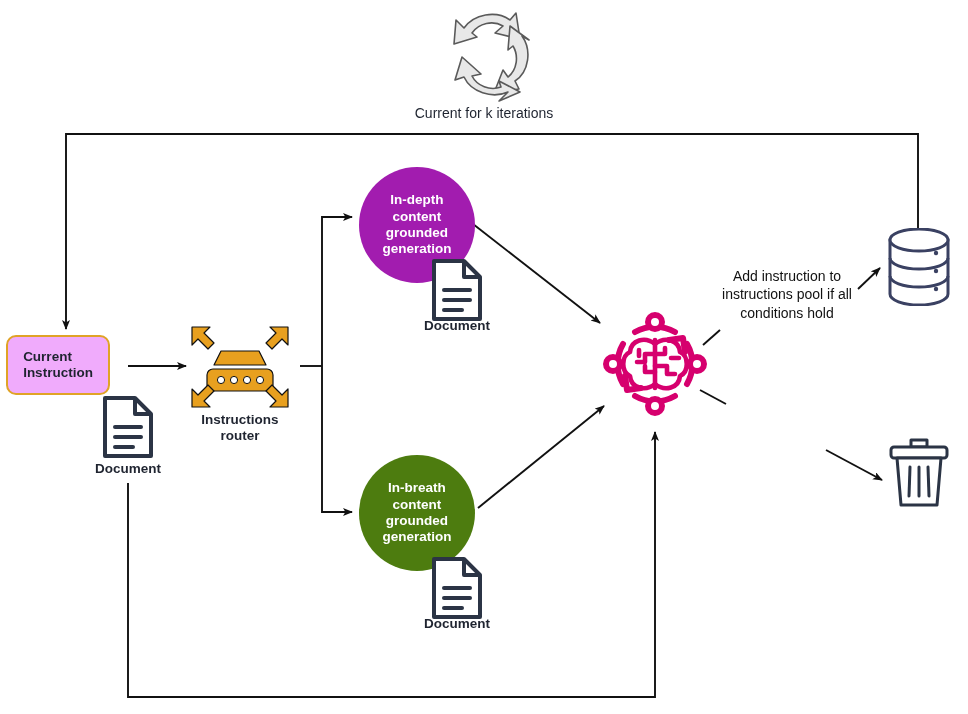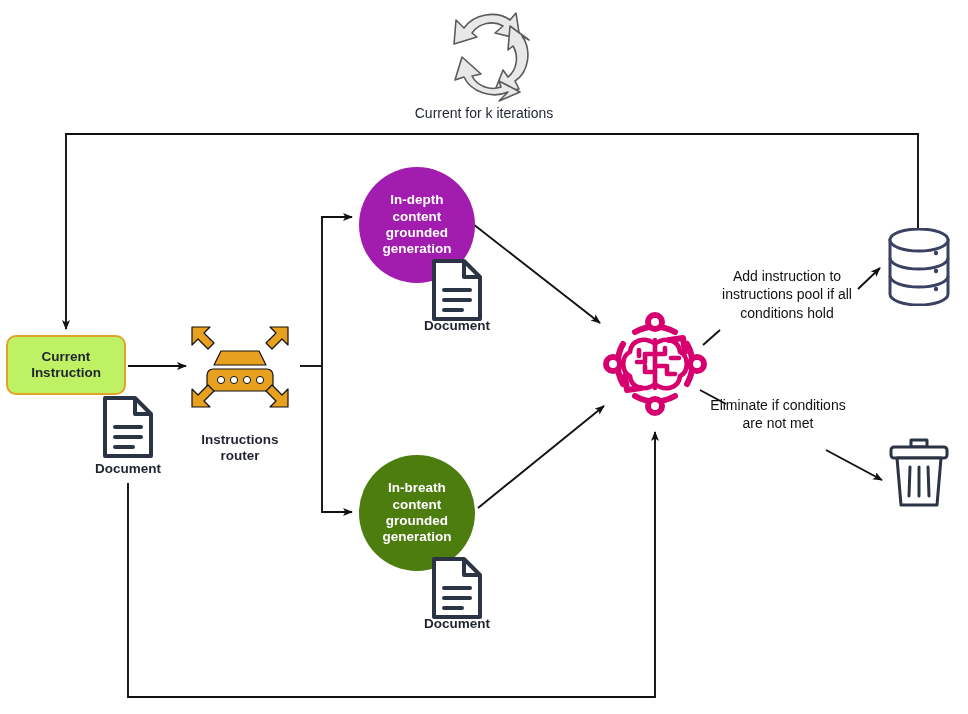--- a/index.html
+++ b/index.html
@@ -12,9 +12,9 @@
 
   
   #current-instruction{
-    left:6px;top:335px;width:120px;height:60px;
-    background:#bef264;border:2px solid #e0a326;border-radius:10px;
-    display:flex;align-items:center;justify-content:center;text-align:center;
+    left:6px;top:335px;width:104px;height:60px;
+    background:#f0abfc;border:2px solid #e0a326;border-radius:10px;
+    display:flex;align-items:center;justify-content:center;text-align:left;
     box-sizing:border-box;
   }
   #current-instruction .txt{

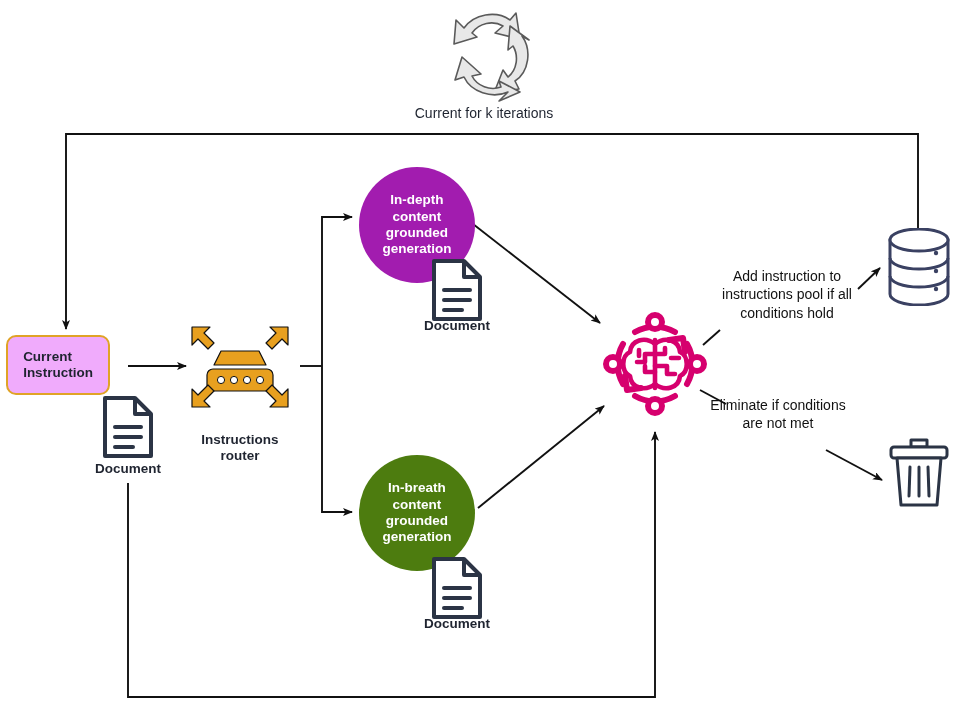--- a/index.html
+++ b/index.html
@@ -207,7 +207,6 @@
   </svg>
 
   <div class="note" id="note-add">Add instruction to instructions pool if all conditions hold</div>
-  <div class="note" id="note-elim">Eliminate if conditions are not met</div>
 
   <svg class="icon" style="left:886px;top:228px;" width="66" height="78" viewBox="0 0 66 78">
     <g stroke="#3a4162" stroke-width="3" fill="#fff">

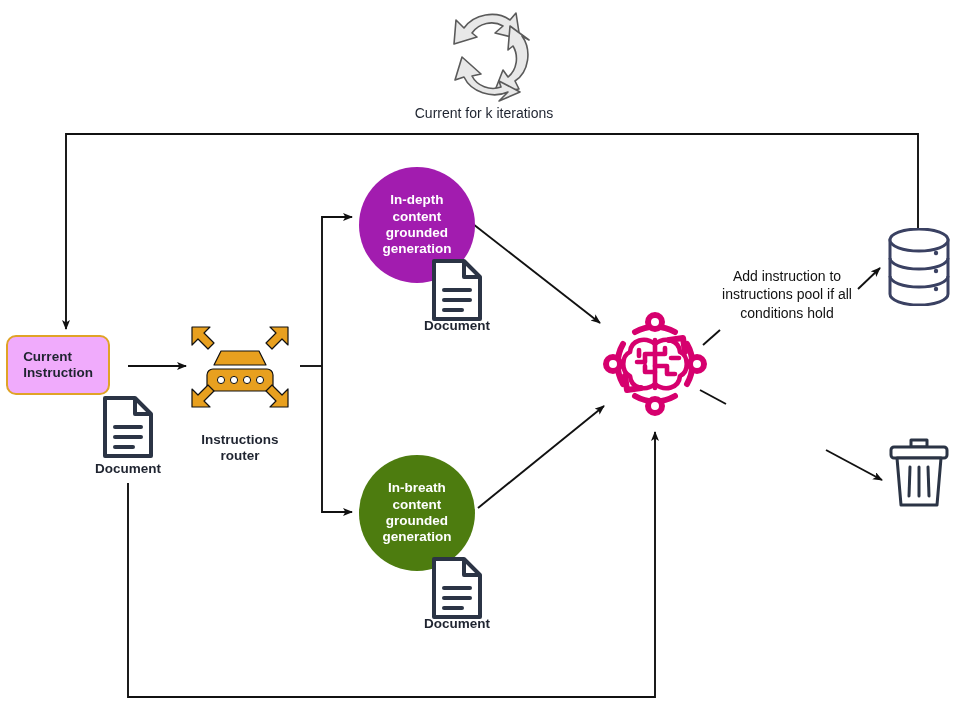--- a/index.html
+++ b/index.html
@@ -31,7 +31,7 @@
   
   .cap{position:absolute;text-align:center;font-size:13.5px;font-weight:bold;
        color:#1f2430;line-height:1.2;}
-  #router-caption{left:178px;top:432px;width:124px;text-align:center;}
+  #router-caption{left:178px;top:412px;width:124px;text-align:center;}
   #doc-cap-1{left:68px;top:461px;width:120px;}
   #doc-cap-2{left:397px;top:318px;width:120px;}
   #doc-cap-3{left:397px;top:616px;width:120px;}

